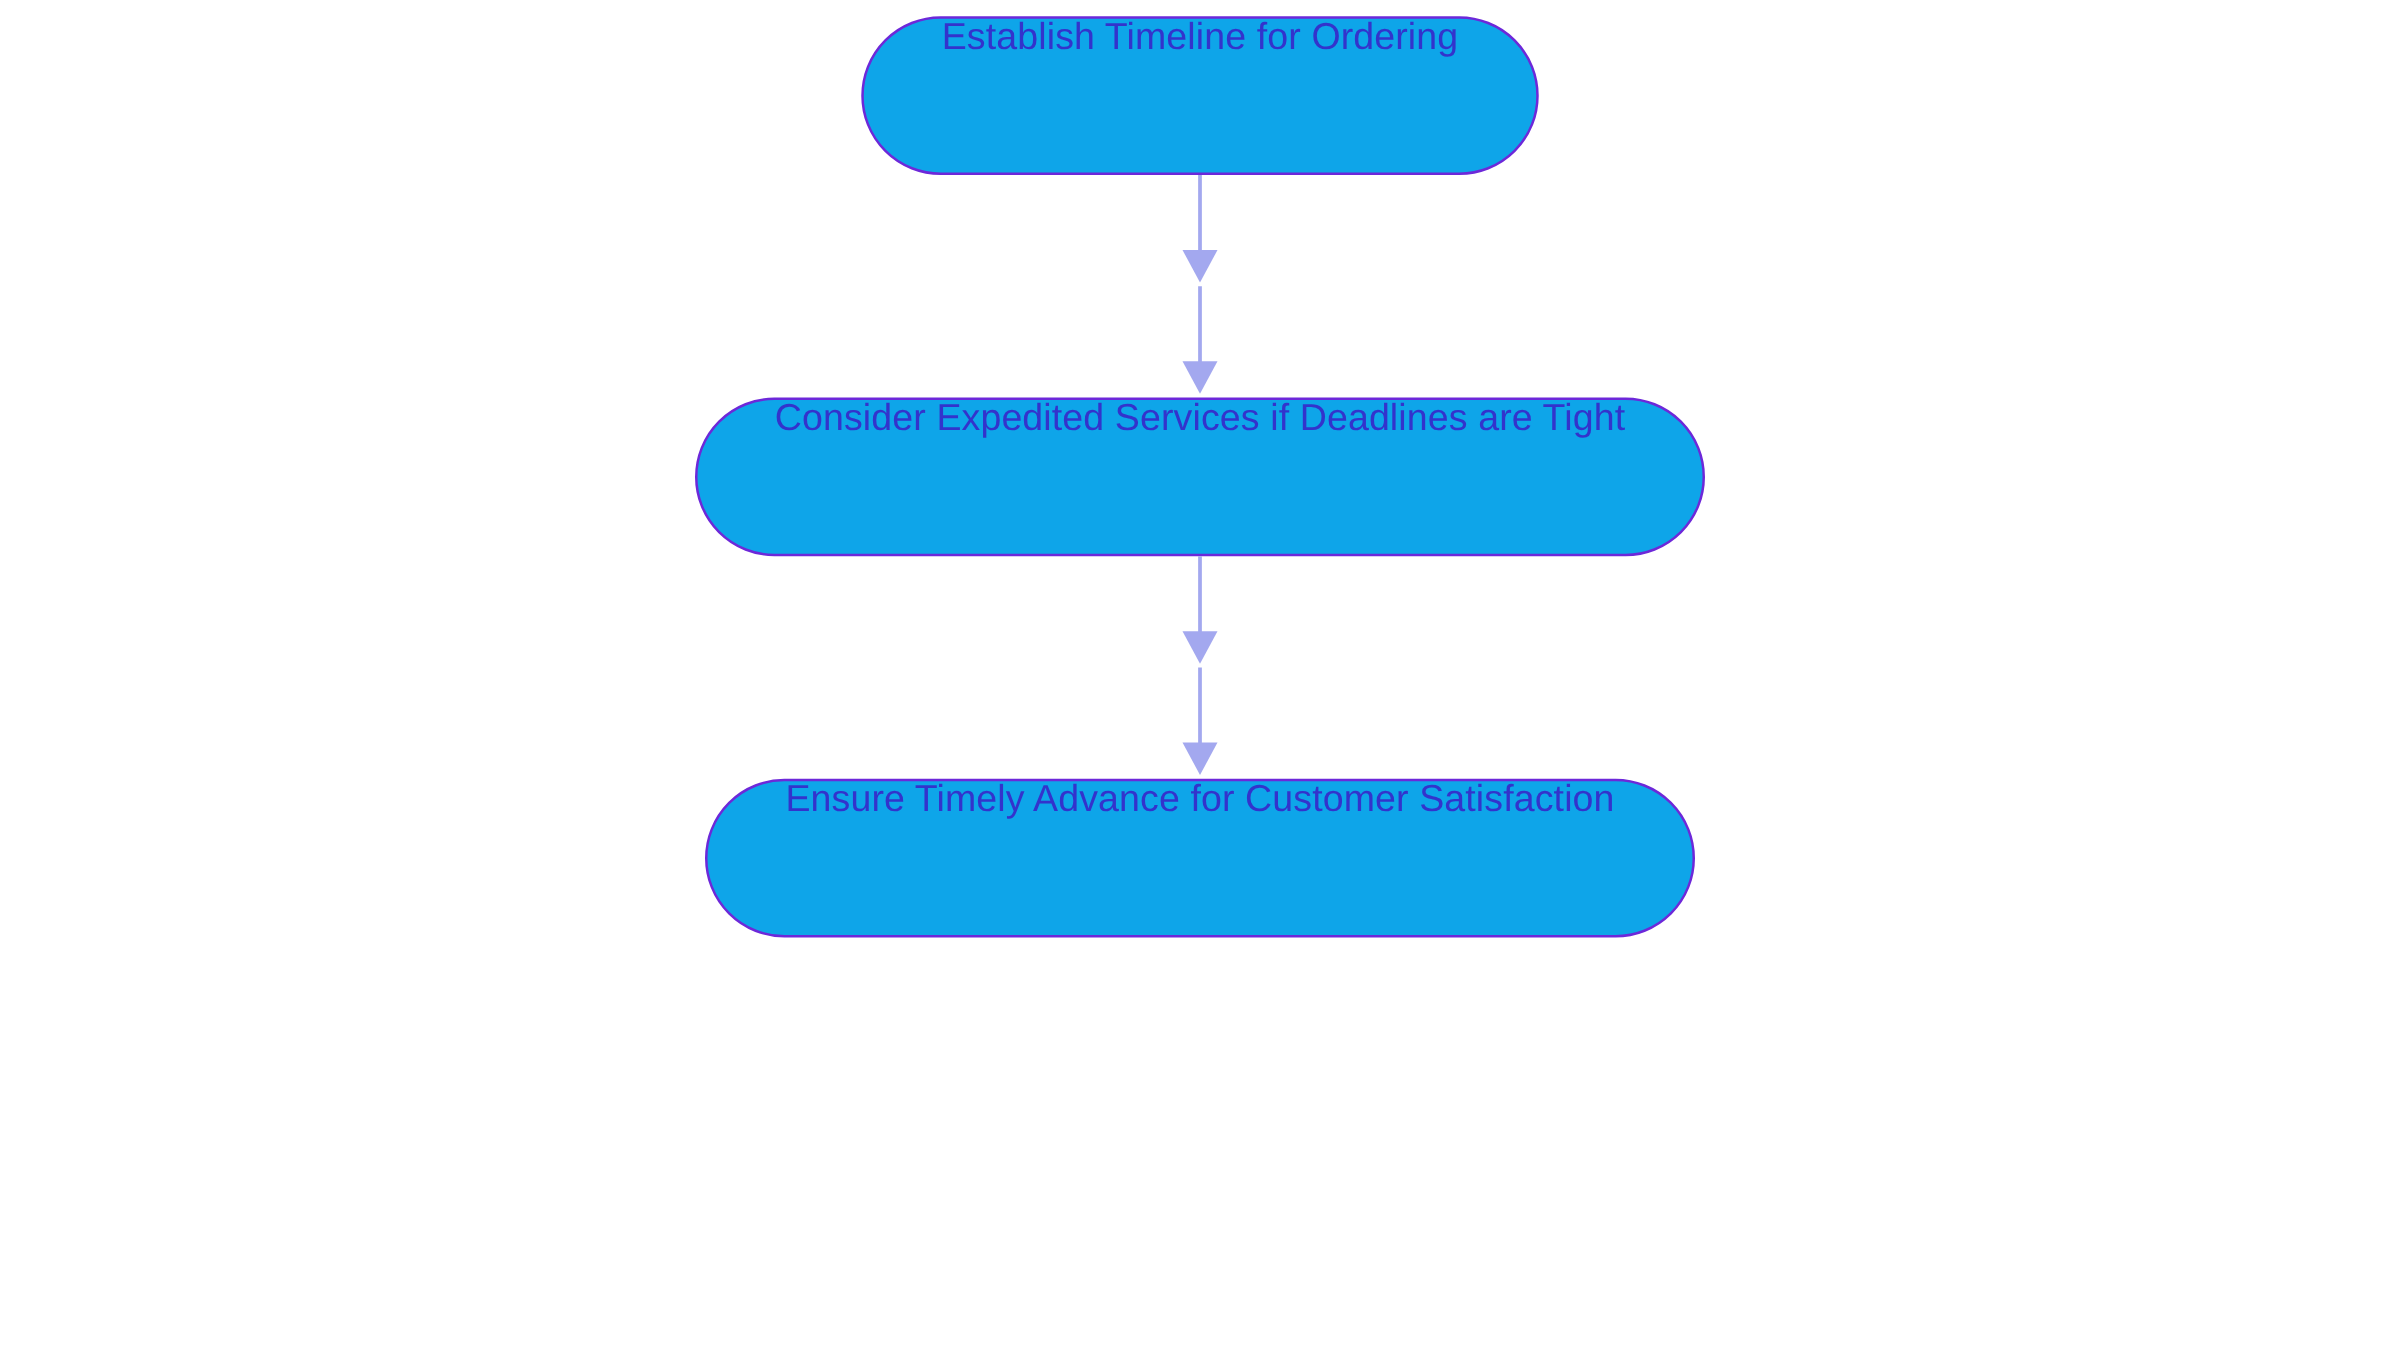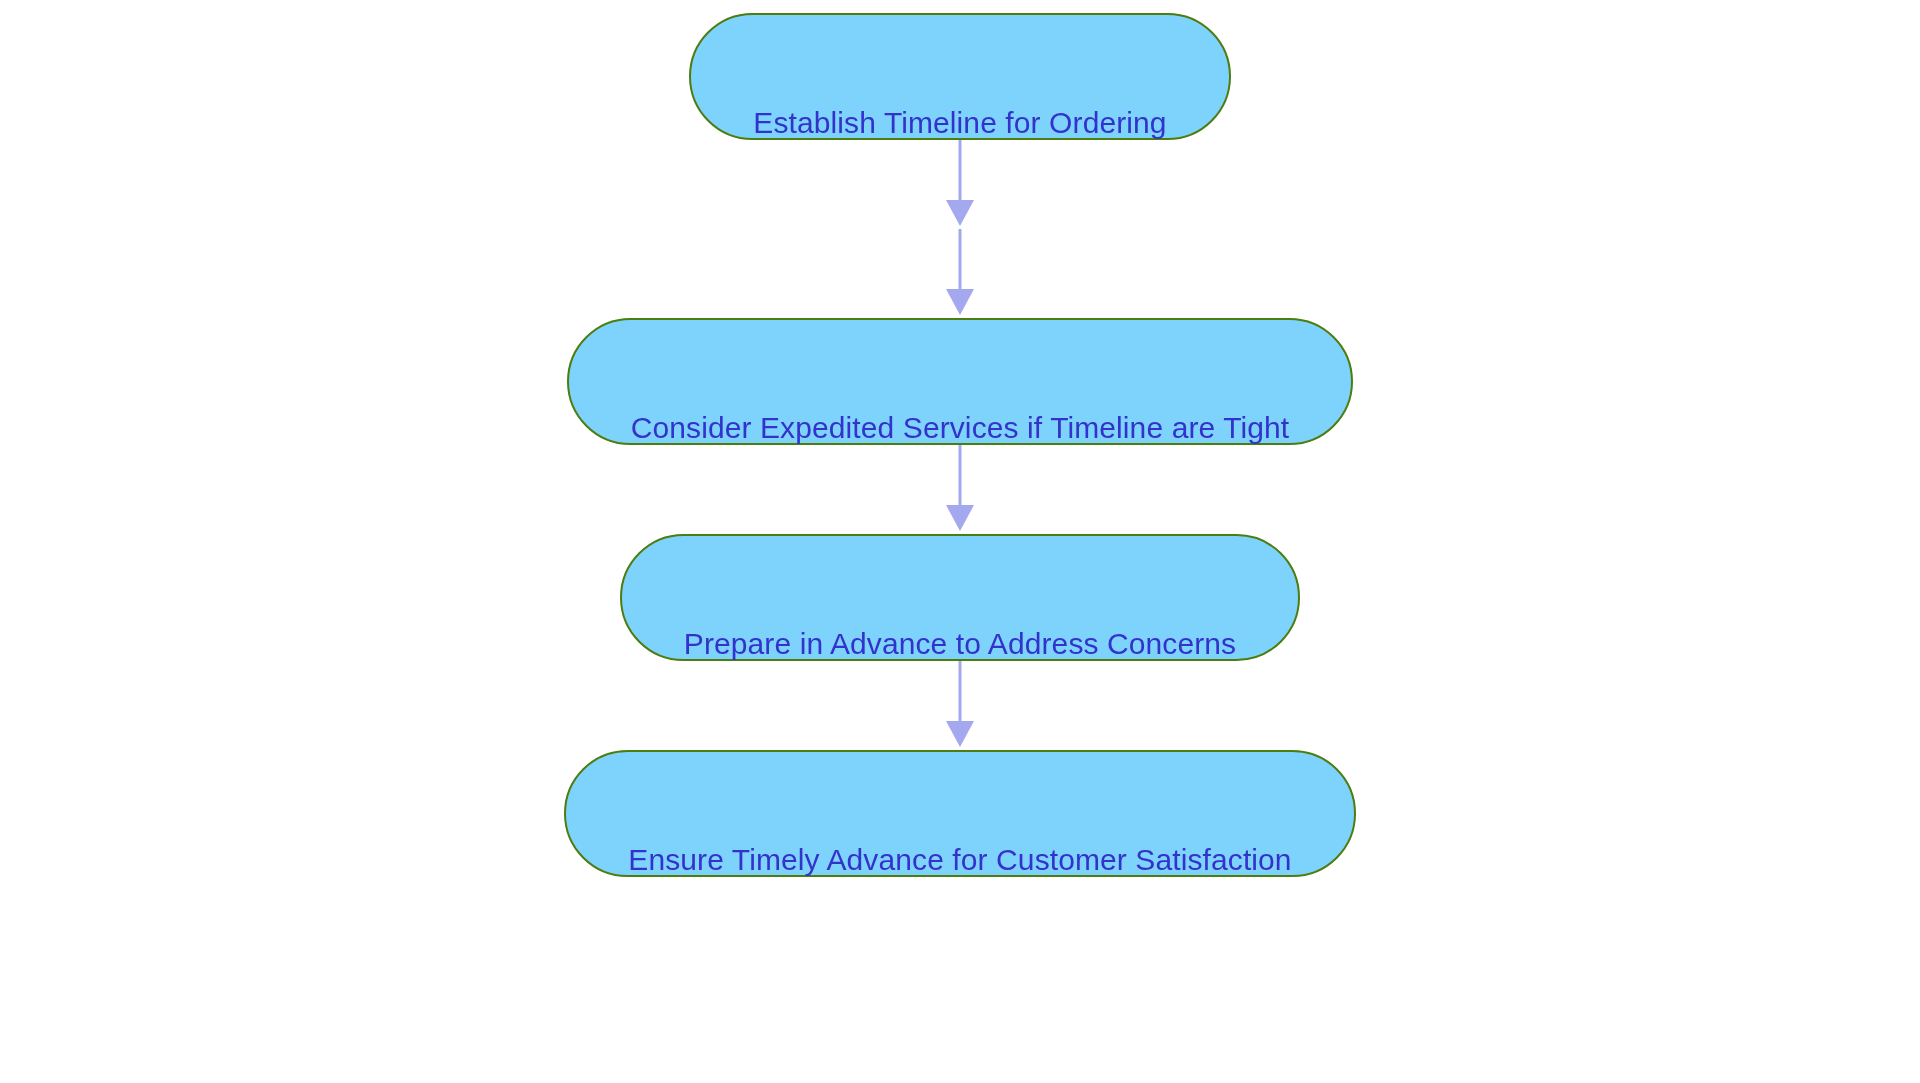--- a/index.html
+++ b/index.html
@@ -31,10 +31,10 @@
     height: 127px;
     box-sizing: border-box;
     display: flex;
-    align-items: flex-end;
+    align-items: flex-start;
     justify-content: center;
-    background: #7dd3fc;
-    border: 2px solid #4d7c0f;
+    background: #0ea5e9;
+    border: 2px solid #6d28d9;
     border-radius: 63.5px;
     padding: 0 62px;
     flex: 0 0 auto;

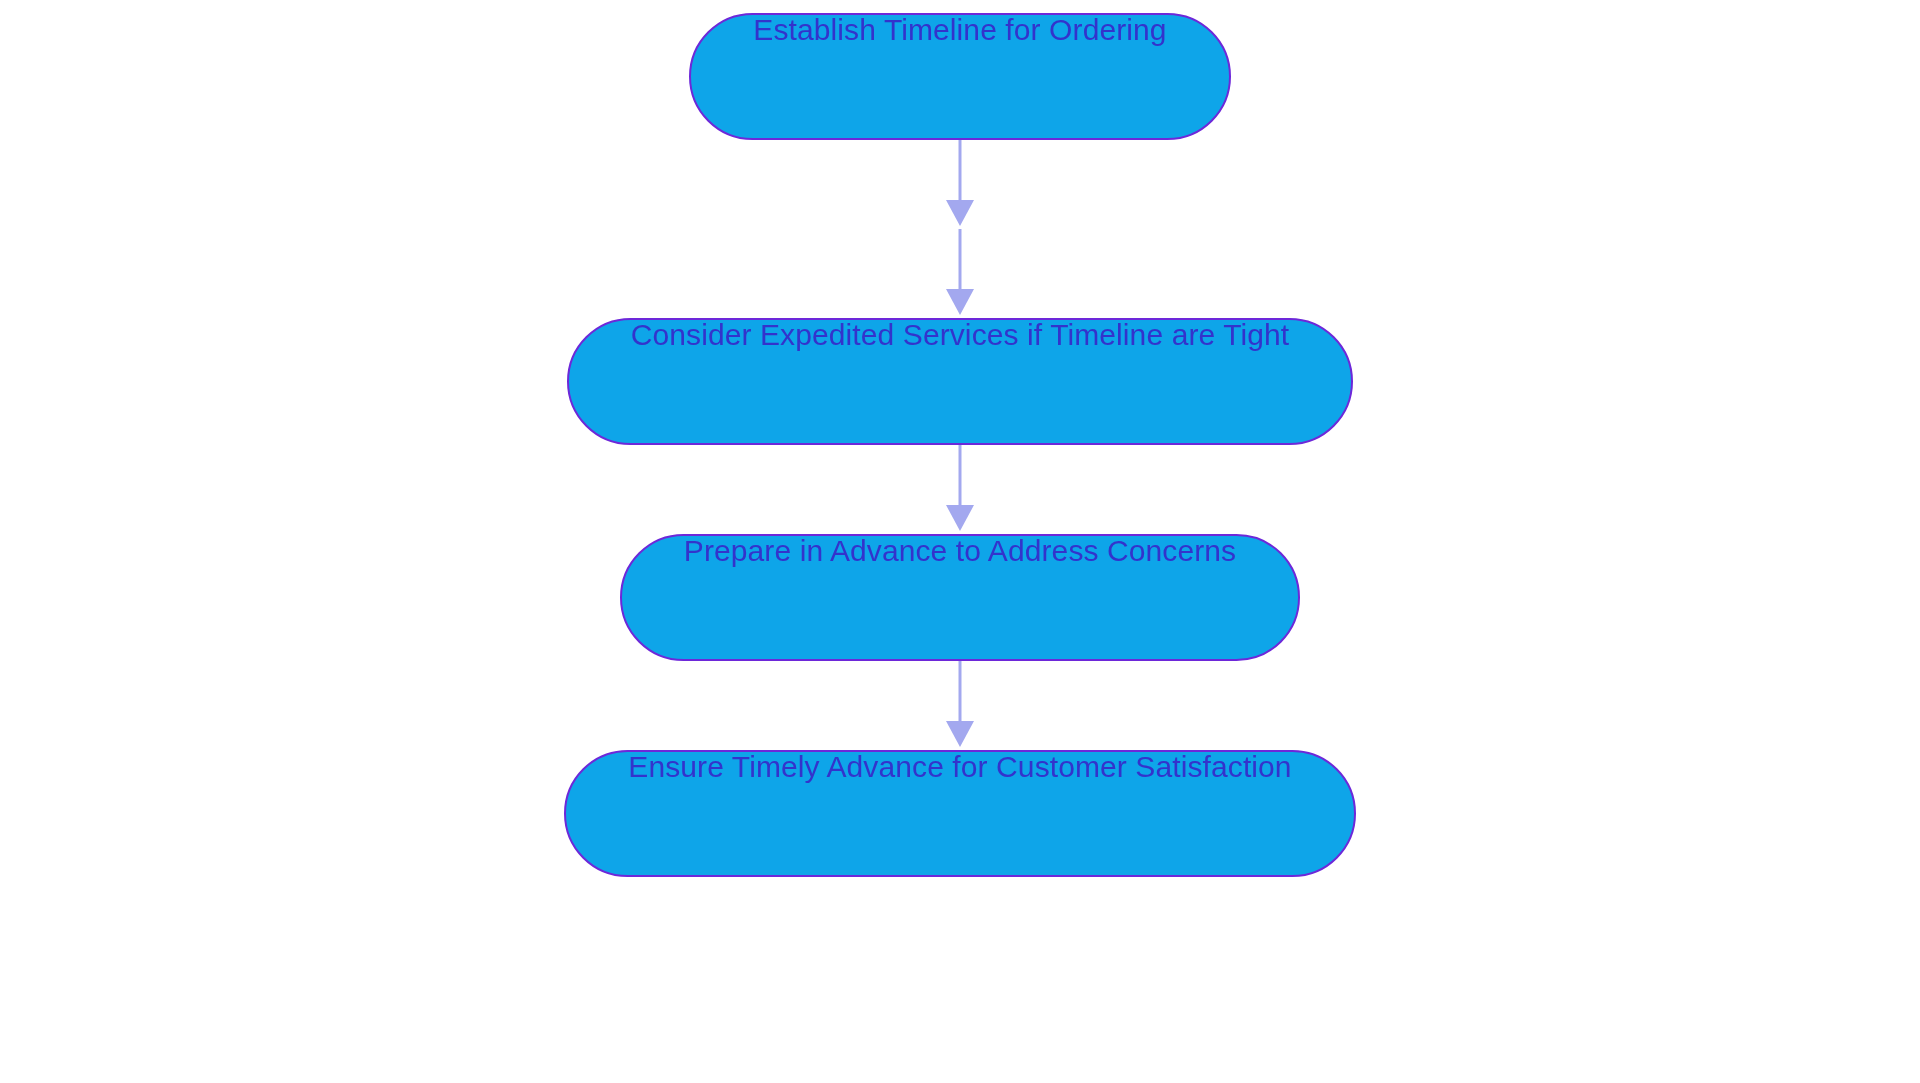--- a/index.html
+++ b/index.html
@@ -89,7 +89,7 @@
   </div>
 
   <div class="node">
-    <span class="node-label">Consider Expedited Services if Timeline are Tight</span>
+    <span class="node-label">Consider Expedited Services if Deadlines are Tight</span>
   </div>
 
   <div class="connector">

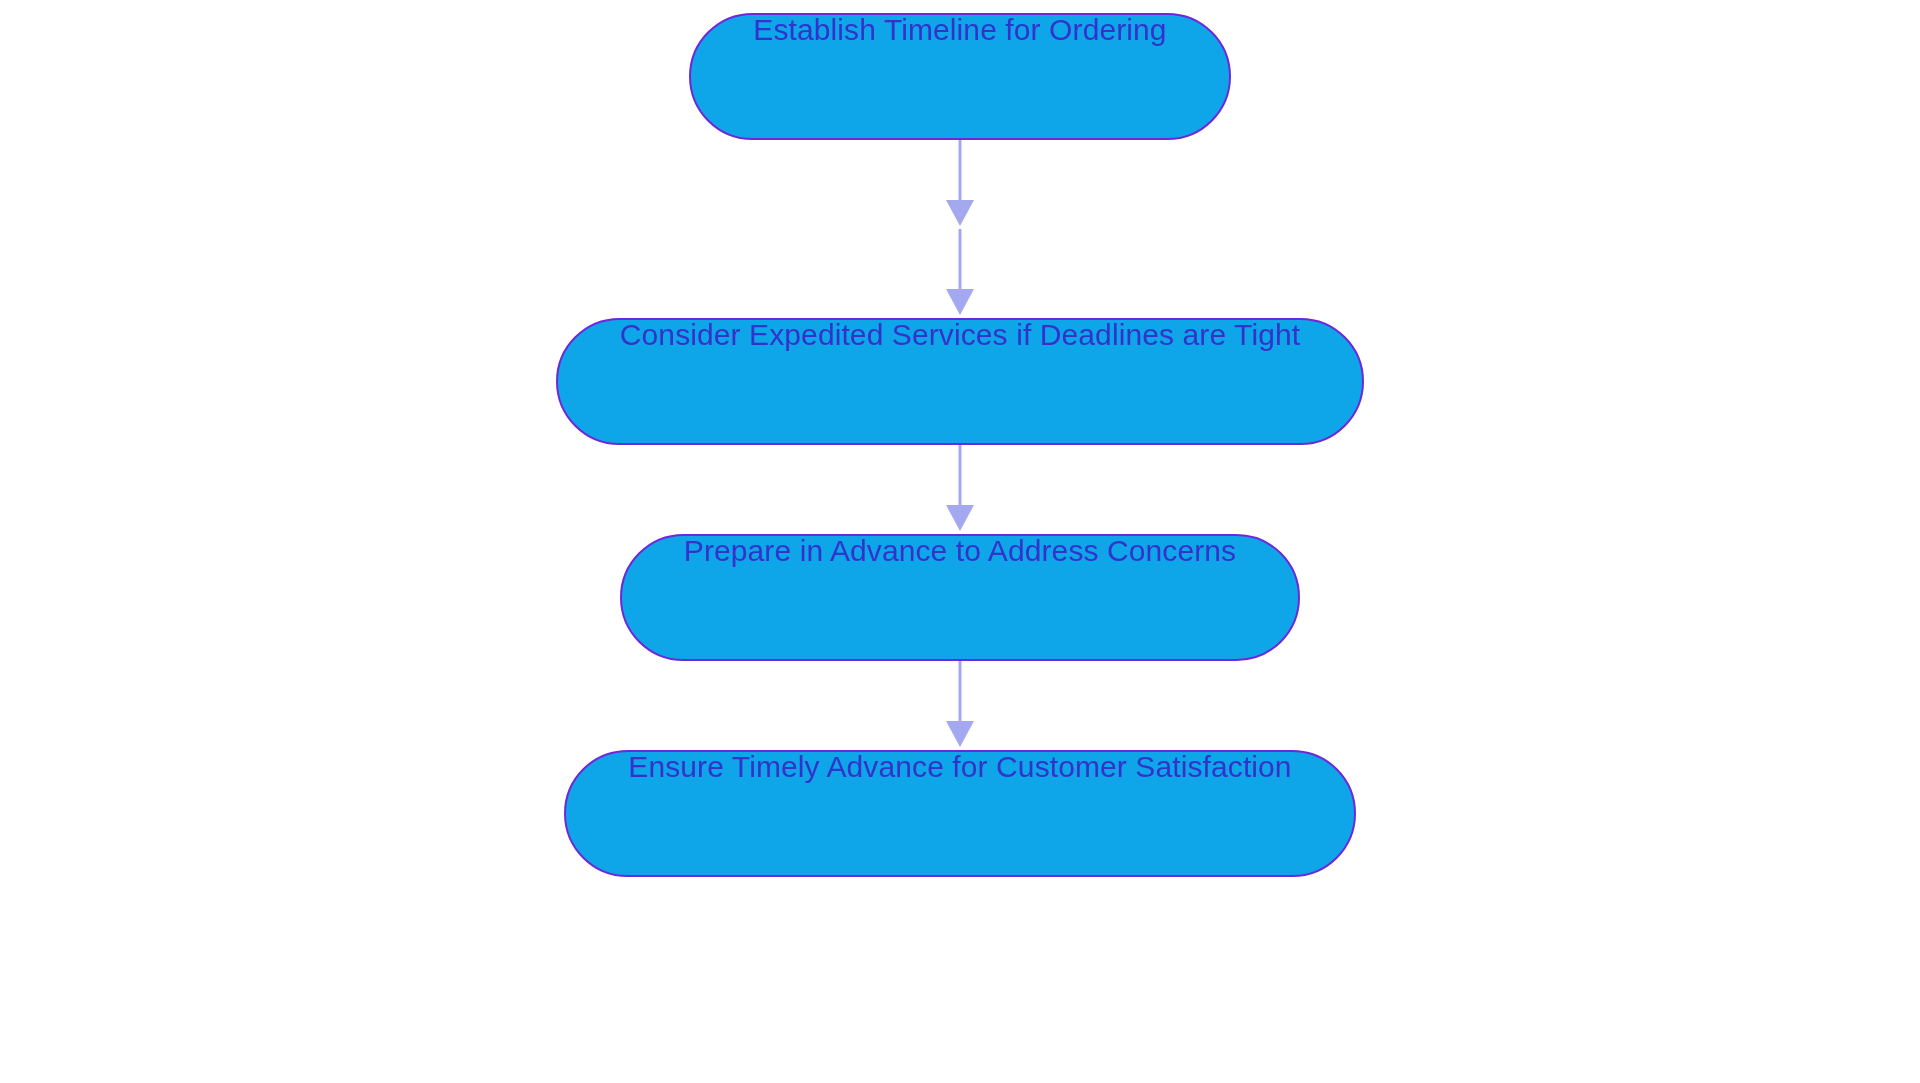--- a/index.html
+++ b/index.html
@@ -99,9 +99,6 @@
     </svg>
   </div>
 
-  <div class="node">
-    <span class="node-label">Prepare in Advance to Address Concerns</span>
-  </div>
 
   <div class="connector">
     <svg viewBox="0 0 40 89" xmlns="http://www.w3.org/2000/svg">

